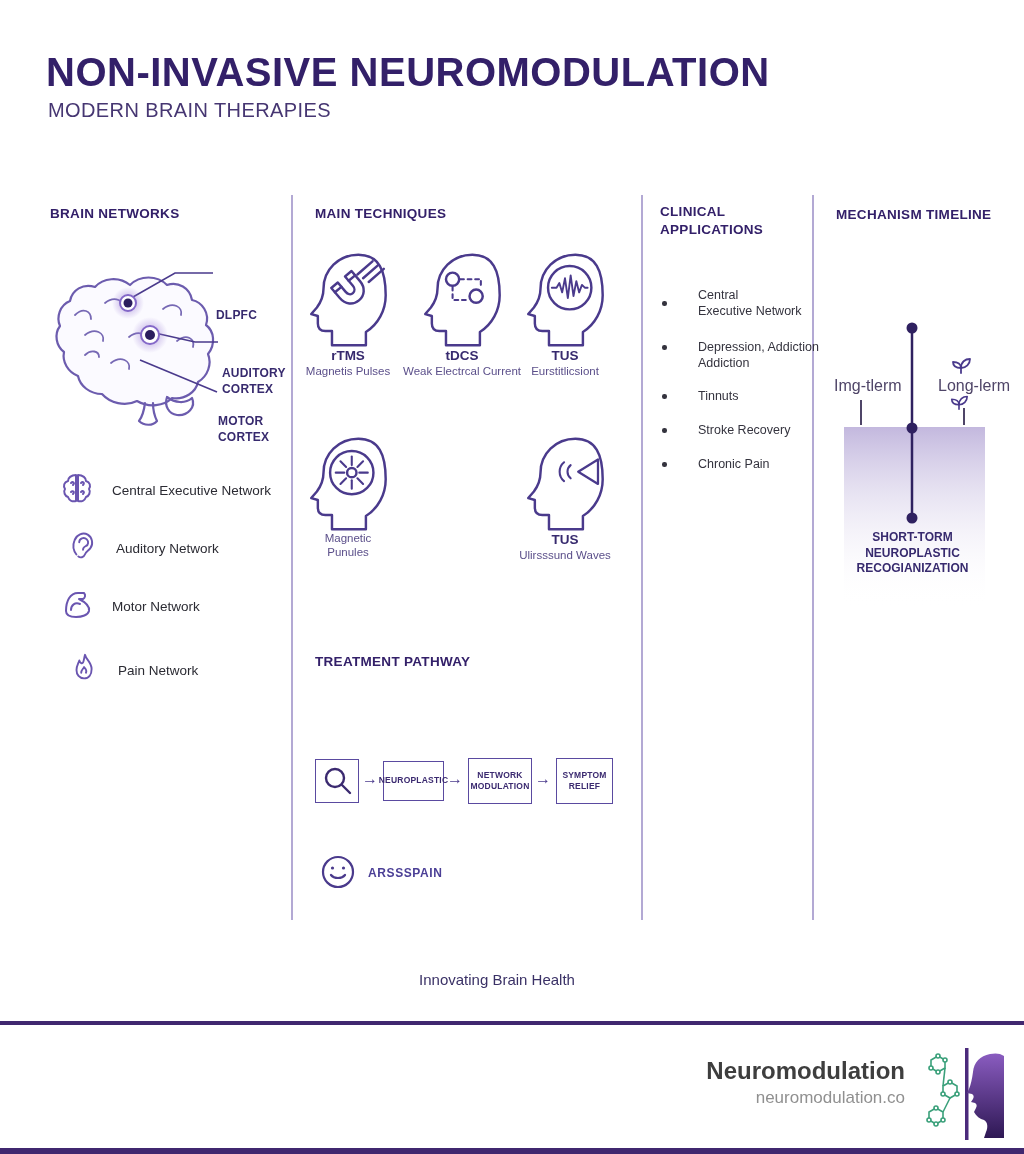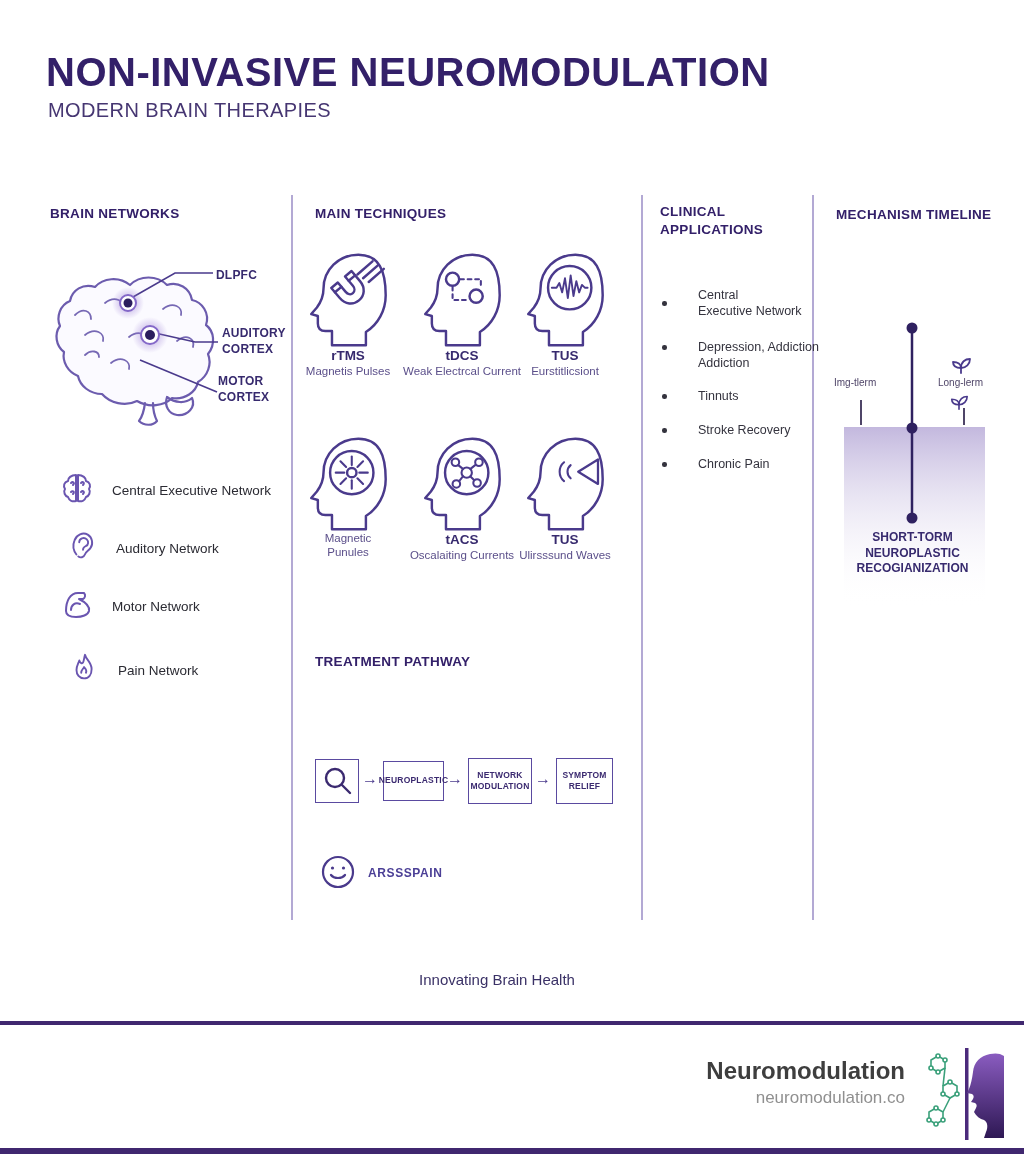--- a/index.html
+++ b/index.html
@@ -19,7 +19,7 @@
   .vline{width:2px;background:#b3a9d4;top:195px;height:725px;}
 
   
-  .callout{font-size:12px;font-weight:700;color:#372a6e;line-height:1.3;letter-spacing:.2px;}
+  .callout{font-size:12px;font-weight:700;color:#372a6e;line-height:1.3;letter-spacing:.2px;margin-top:40px;}
   .legend-row{position:absolute;left:58px;display:flex;align-items:center;gap:16px;}
   .llabel{font-size:13.5px;color:#2b2b33;}
 

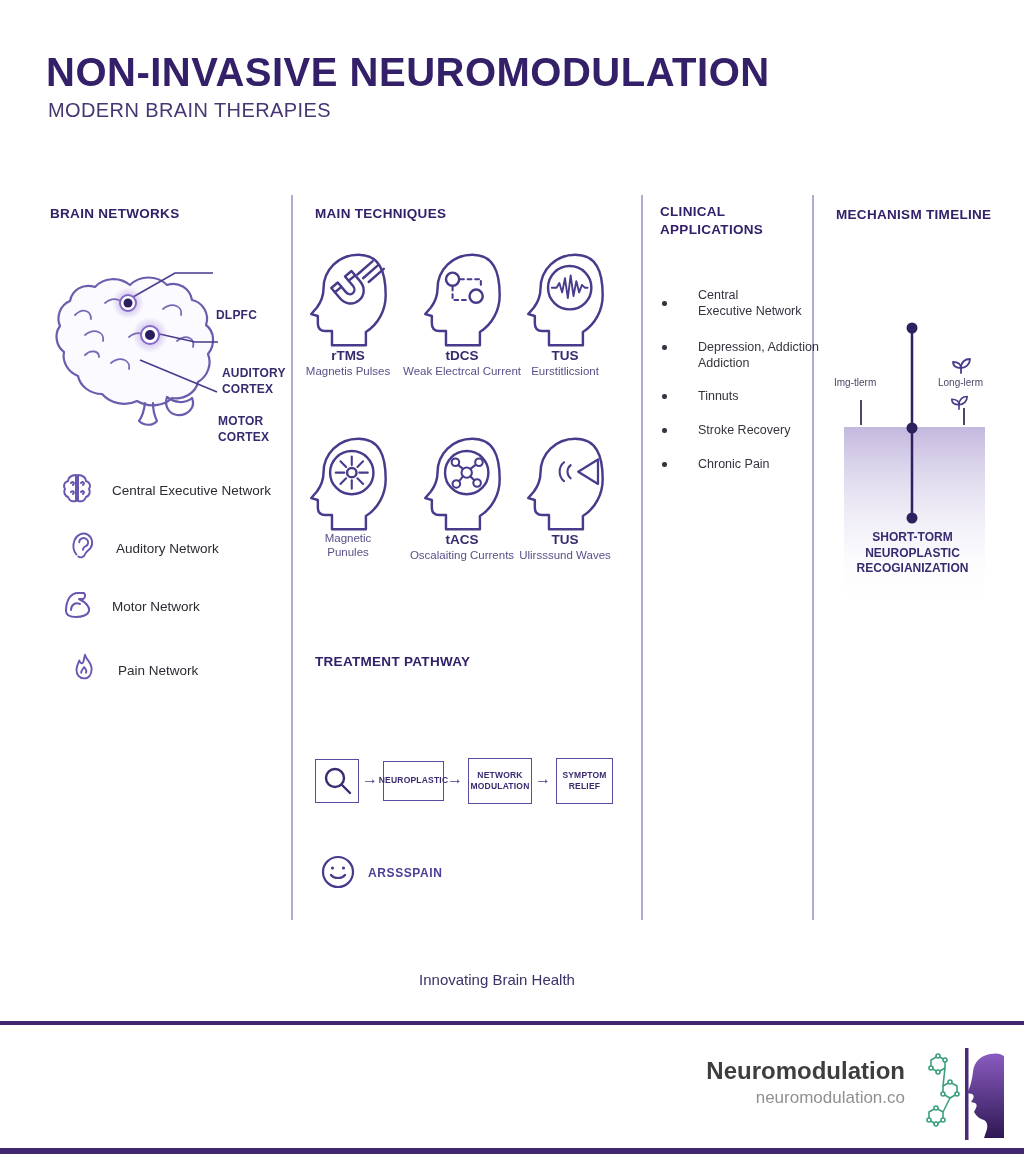--- a/index.html
+++ b/index.html
@@ -42,7 +42,7 @@
   .clin-item .txt{display:block;margin-left:36px;}
 
   
-  .tl-label{font-size:10px;color:#4f4568;}
+  .tl-label{font-size:16px;color:#4f4568;}
   .tl-cap{width:135px;text-align:center;font-size:12px;font-weight:700;color:#372a6e;line-height:1.3;}
 
   

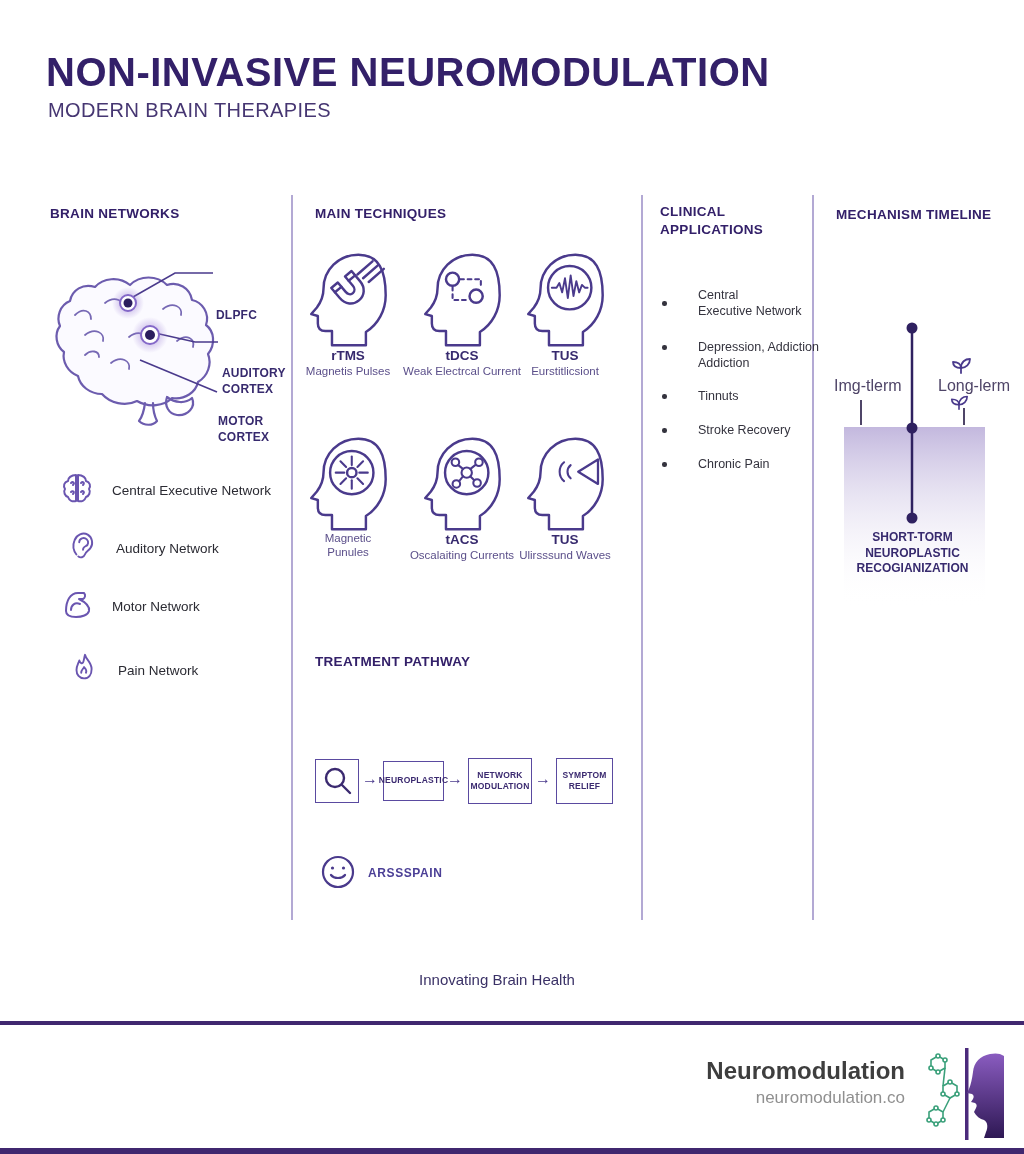--- a/index.html
+++ b/index.html
@@ -213,25 +213,6 @@
     <div class="tdesc">Punules</div>
   </div>
 
-  <div class="tech" style="left:387px;top:434px">
-    <svg class="head" width="92" height="98" viewBox="0 0 96 104" fill="none" stroke="#4a3a8c" stroke-width="2.6" stroke-linecap="round" stroke-linejoin="round">
-      <path d="M59 5 C38 5 22 21 22 41 C22 49 20 54 15 61 L9 68 L16 70 L16 78 C16 83 19 86 24 86 L31 86 L31 101 L67 101 L67 87 C80 79 88 64 88 48 C88 22 81 5 59 5 Z"></path>
-      <circle cx="53" cy="41" r="23"></circle>
-      <g stroke-width="2.2">
-        <circle cx="53" cy="41" r="5.5"></circle>
-        <circle cx="41" cy="30" r="4"></circle>
-          <circle cx="66" cy="30" r="4"></circle>
-        <circle cx="42" cy="53" r="4"></circle>
-          <circle cx="64" cy="52" r="4"></circle>
-        <line x1="49" y1="37" x2="44" y2="33"></line>
-          <line x1="57" y1="37" x2="62" y2="33"></line>
-        <line x1="49" y1="45" x2="45" y2="50"></line>
-          <line x1="57" y1="45" x2="61" y2="49"></line>
-      </g>
-    </svg>
-    <div class="tname">tACS</div>
-    <div class="tdesc">Oscalaiting Currents</div>
-  </div>
 
   <div class="tech" style="left:490px;top:434px">
     <svg class="head" width="92" height="98" viewBox="0 0 96 104" fill="none" stroke="#4a3a8c" stroke-width="2.6" stroke-linecap="round" stroke-linejoin="round">

